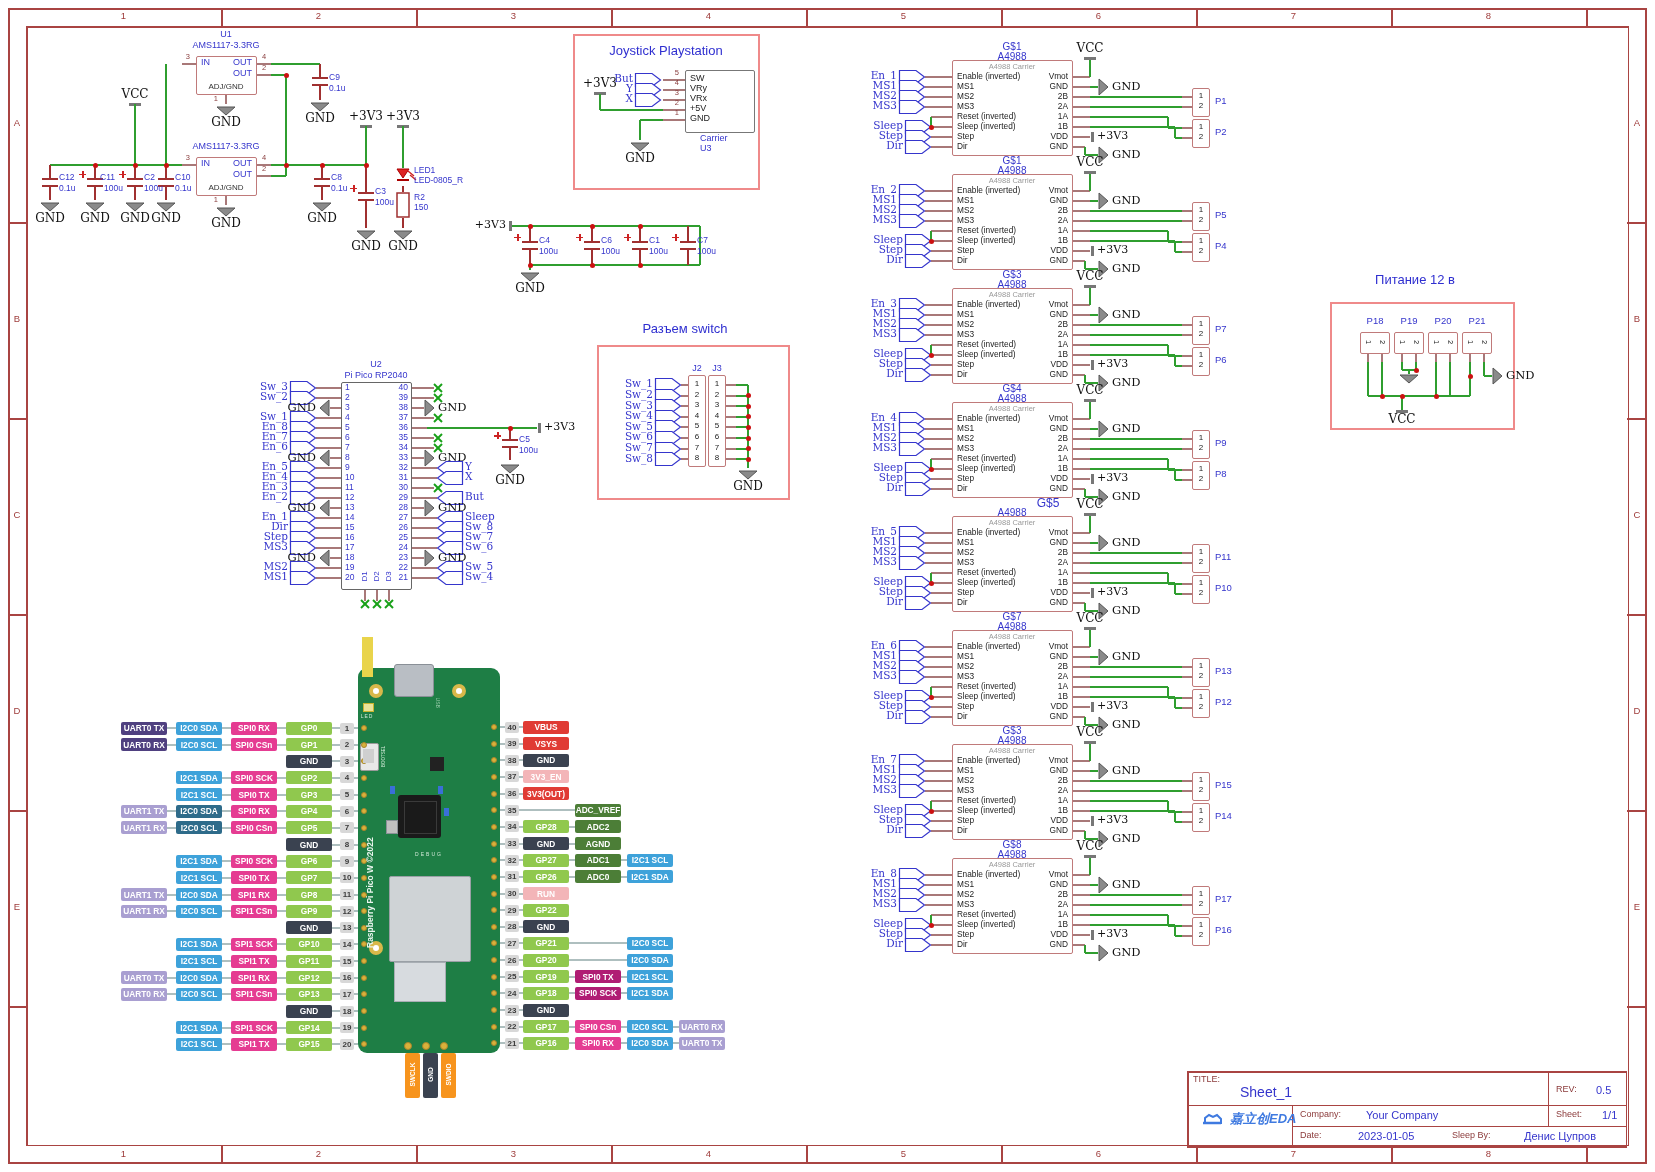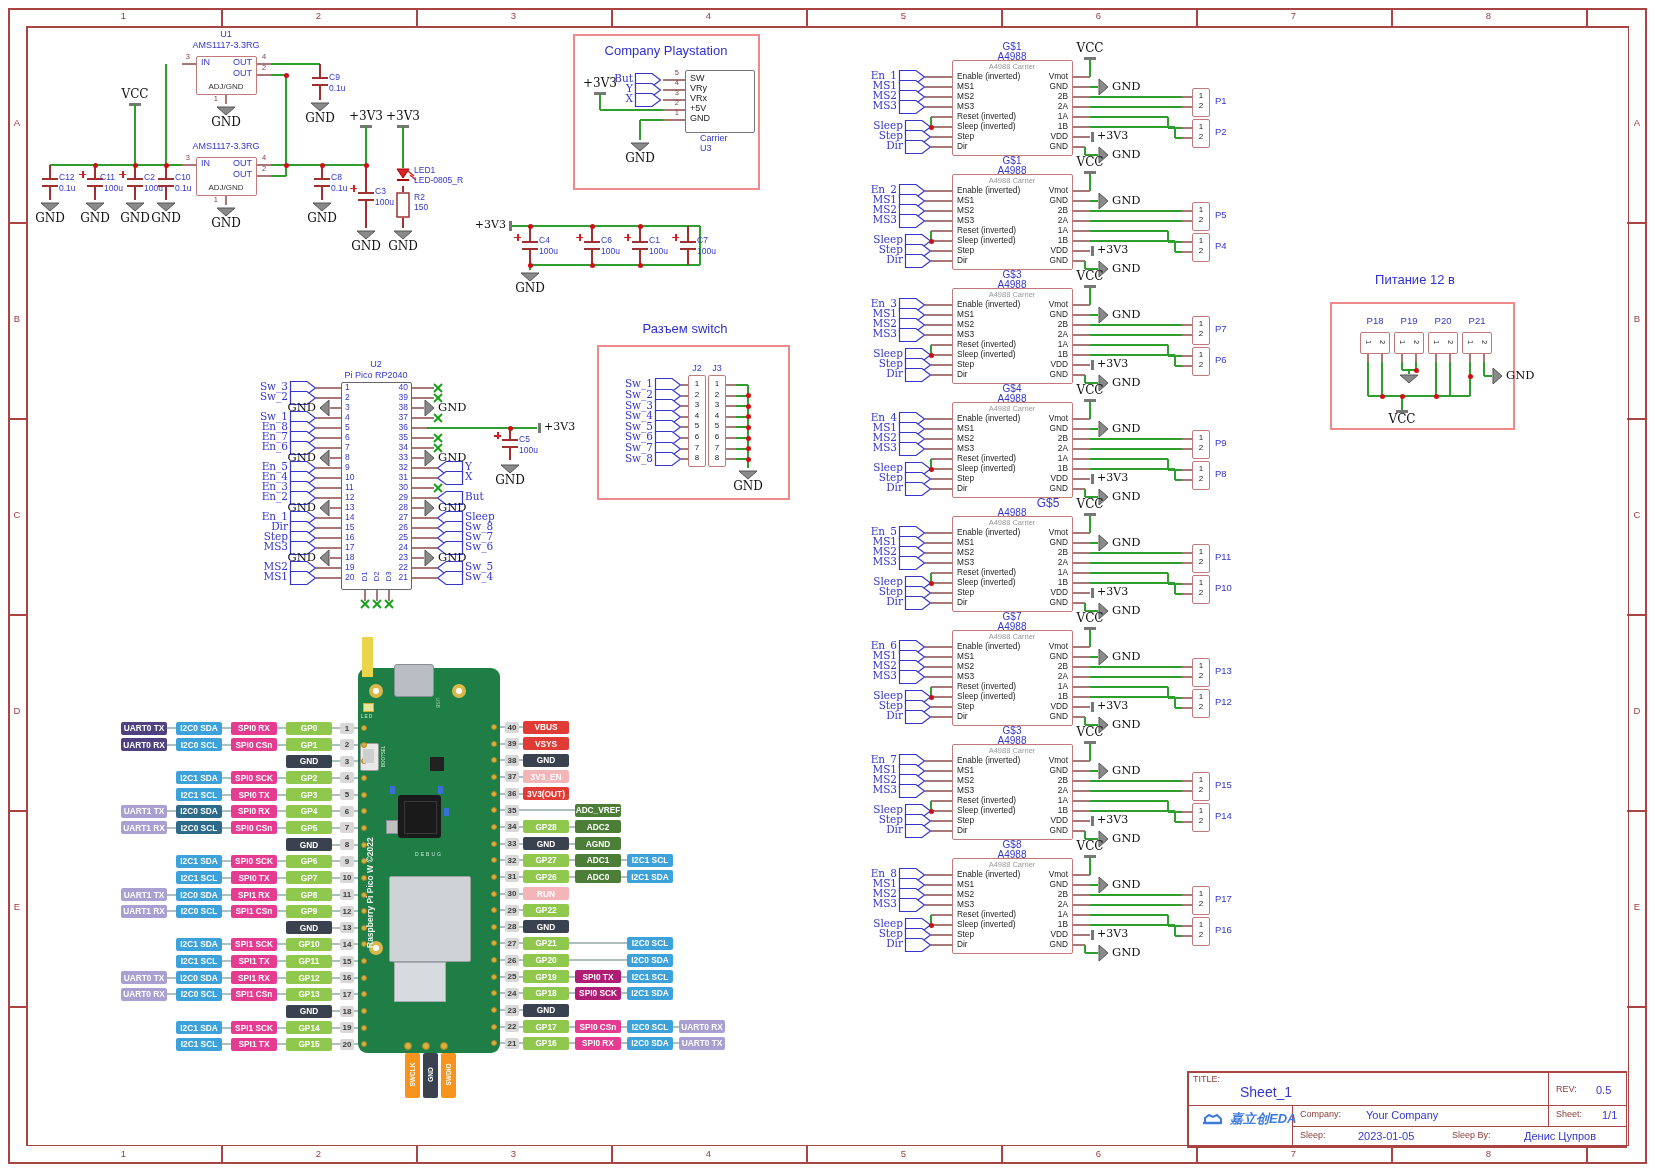--- a/index.html
+++ b/index.html
@@ -279,7 +279,7 @@
     </svg>
     <div class="t" style="position: absolute; font-size: 12px; color: rgb(17, 17, 17); top: 281.56px; left: 530px; font-family: &quot;DejaVu Serif&quot;, serif; transform: translateX(-50%);">GND</div>
     <div class="bx" style="position: absolute; left: 573px; top: 34px; width: 187px; height: 156px; border: 2px solid rgb(239, 138, 138); background: transparent; z-index: 0;"></div>
-    <div class="t" style="position: absolute; font-size: 13px; color: rgb(47, 47, 208); top: 43.94px; left: 666px; transform: translateX(-50%);">Company Playstation</div>
+    <div class="t" style="position: absolute; font-size: 13px; color: rgb(47, 47, 208); top: 43.94px; left: 666px; transform: translateX(-50%);">Joystick Playstation</div>
     <div class="bx" style="position: absolute; left: 685px; top: 70px; width: 70px; height: 63px; border: 1.5px solid rgb(119, 119, 119); border-radius: 2px;"></div>
     <div class="t" style="position: absolute; font-size: 9px; color: rgb(34, 34, 34); top: 74.42px; left: 690px;">SW</div>
     <div class="ln" style="position: absolute; left: 663px; top: 79px; width: 22px; height: 2px; background: rgb(168, 120, 120); z-index: 1;"></div>

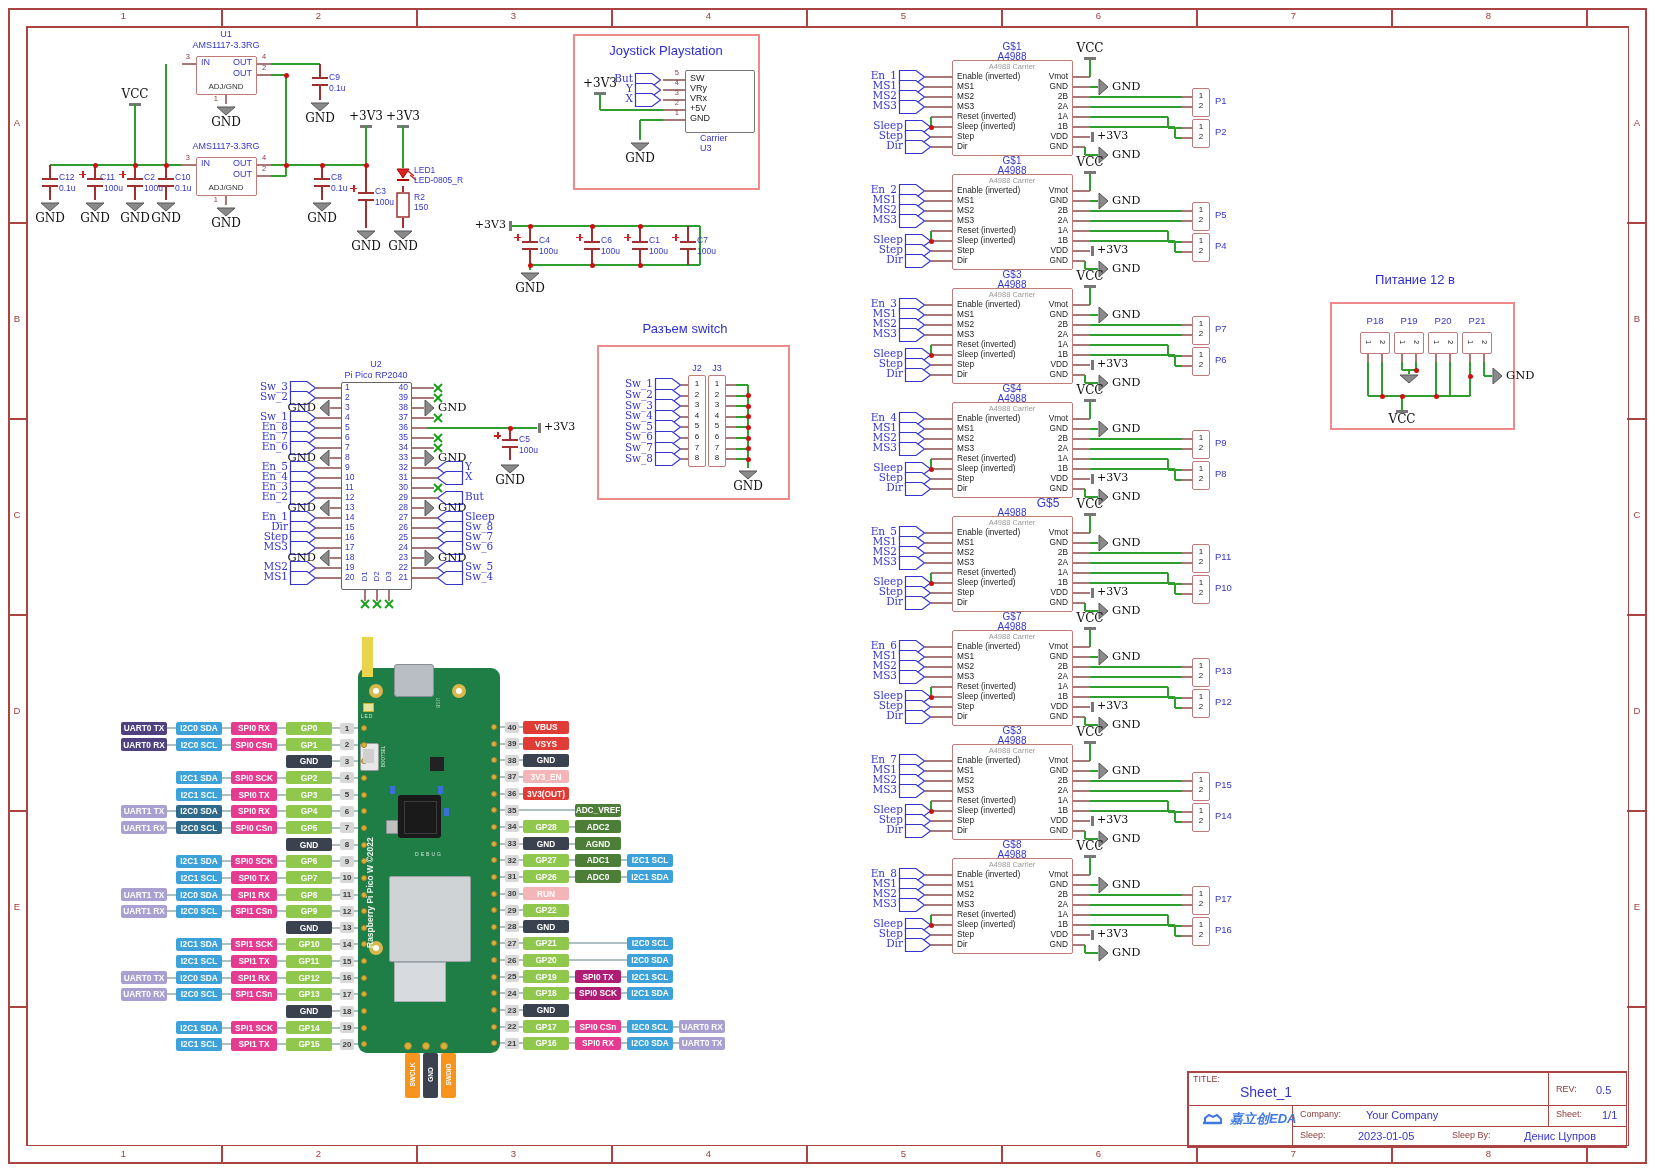--- a/index.html
+++ b/index.html
@@ -1825,7 +1825,7 @@
     <div class="t" style="position: absolute; font-size: 11px; color: rgb(53, 53, 204); top: 1109.18px; left: 1366px;">Your Company</div>
     <div class="t" style="position: absolute; font-size: 9px; color: rgb(139, 58, 58); top: 1110.42px; left: 1556px;">Sheet:</div>
     <div class="t" style="position: absolute; font-size: 11px; color: rgb(53, 53, 204); top: 1109.18px; left: 1602px;">1/1</div>
-    <div class="t" style="position: absolute; font-size: 9px; color: rgb(139, 58, 58); top: 1131.42px; left: 1300px;">Sleep:</div>
+    <div class="t" style="position: absolute; font-size: 9px; color: rgb(139, 58, 58); top: 1131.42px; left: 1300px;">Date:</div>
     <div class="t" style="position: absolute; font-size: 11px; color: rgb(53, 53, 204); top: 1130.18px; left: 1358px;">2023-01-05</div>
     <div class="t" style="position: absolute; font-size: 9px; color: rgb(139, 58, 58); top: 1131.42px; left: 1452px;">Sleep By:</div>
     <div class="t" style="position: absolute; font-size: 11px; color: rgb(53, 53, 204); top: 1130.18px; left: 1524px;">Денис Цупров</div>

